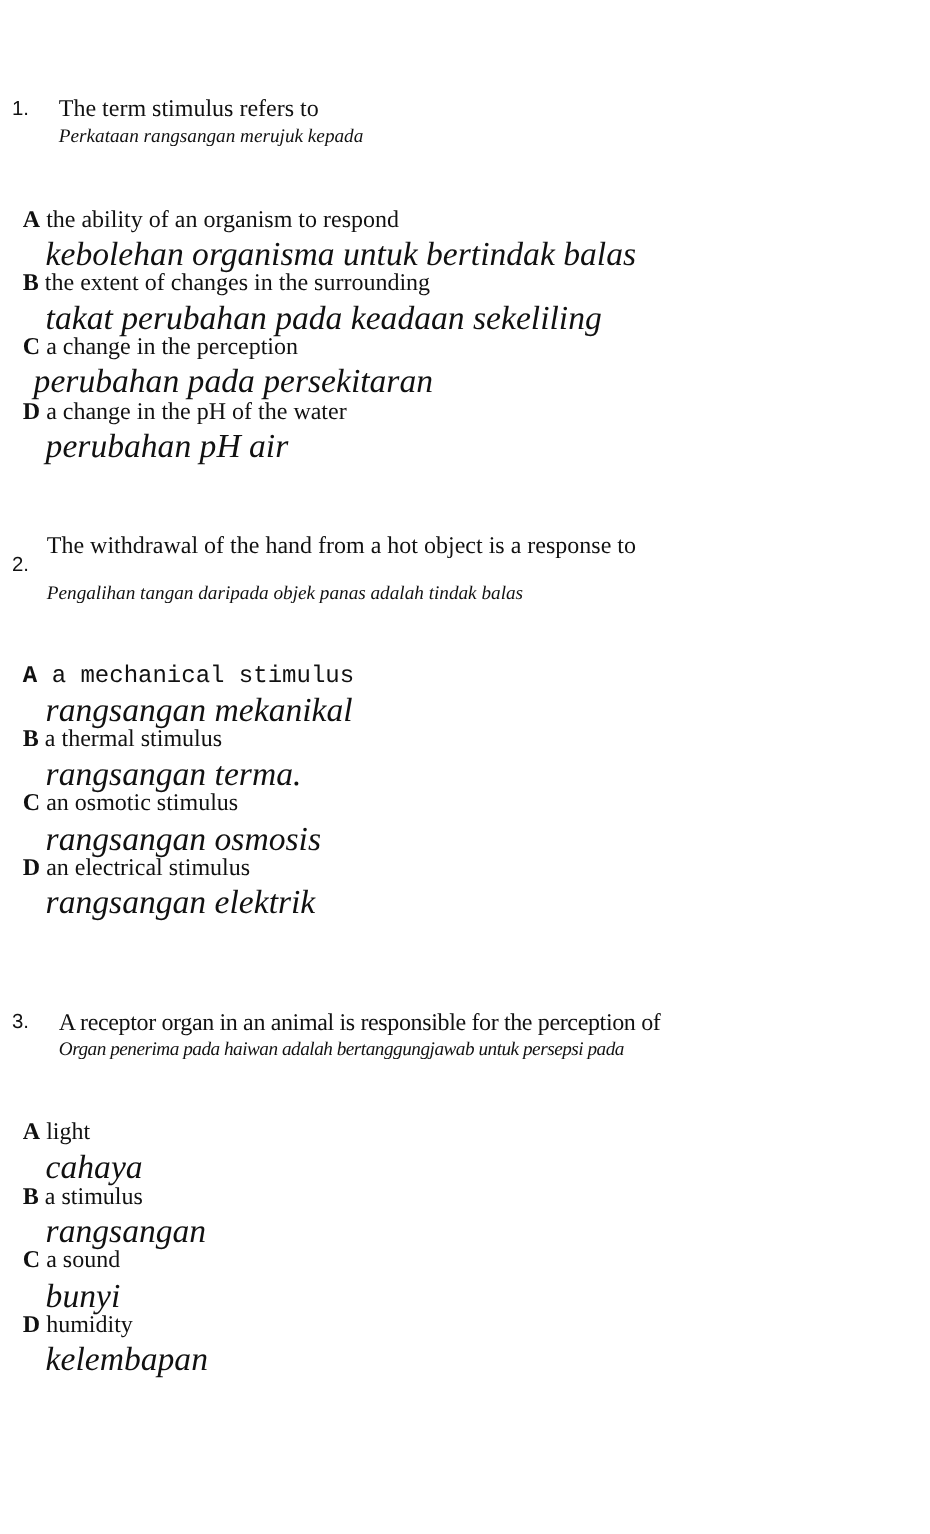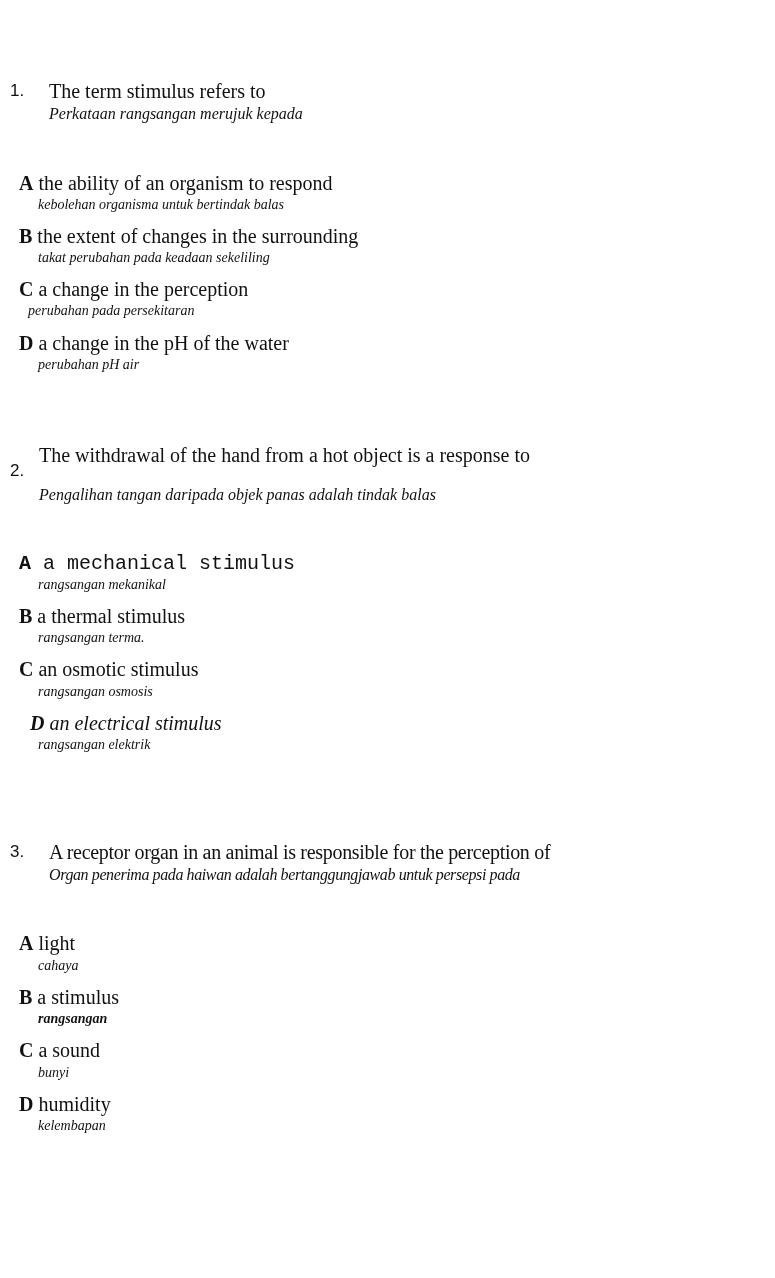--- a/index.html
+++ b/index.html
@@ -10,7 +10,7 @@
   .stem-ms { position:absolute; font-family:"Liberation Serif", serif; font-style:italic; font-size:16px; white-space:nowrap; }
   .opt { position:absolute; white-space:nowrap; font-family:"Liberation Serif", serif; font-size:20px; }
   .opt .letter { font-weight:bold; }
-  .opt-ms { position:absolute; white-space:nowrap; font-family:"Liberation Serif", serif; font-style:italic; font-size:14px; }
+  .opt-ms { position:absolute; white-space:nowrap; font-family:"Liberation Serif", serif; font-style:italic; font-size:28px; }
 </style>
 </head>
 <body>

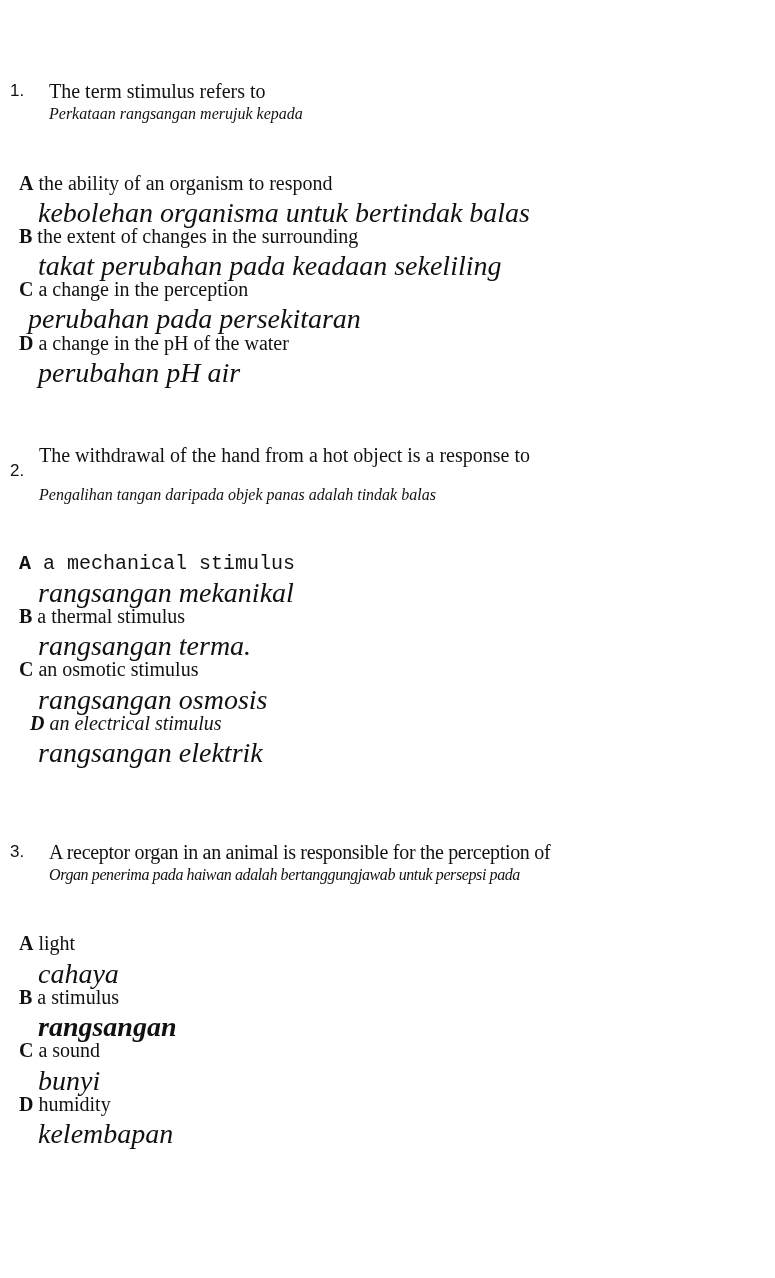--- a/index.html
+++ b/index.html
@@ -47,7 +47,7 @@
   <div class="opt" style="left:19px; top:658px;"><span class="letter">C</span> <span>an osmotic stimulus</span></div>
   <span class="opt-ms" style="left:38px; top:684px;">rangsangan osmosis</span>
 
-  <div class="opt" style="left:30px; top:712px;font-style:italic;"><span class="letter">D</span> <span>an electrical stimulus</span></div>
+  <div class="opt" style="left:19px; top:712px;"><span class="letter">D</span> <span>an electrical stimulus</span></div>
   <span class="opt-ms" style="left:38px; top:737px;">rangsangan elektrik</span>
 </div>
 

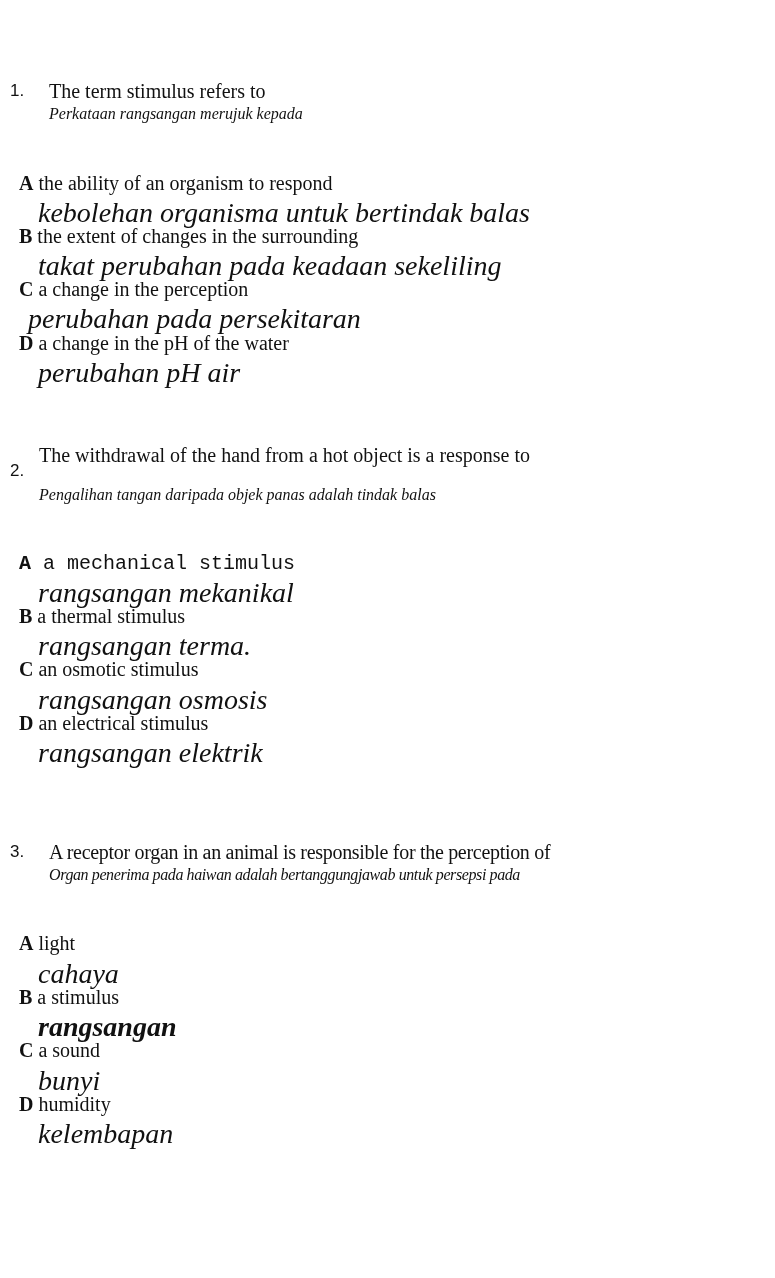--- a/index.html
+++ b/index.html
@@ -60,7 +60,7 @@
   <span class="opt-ms" style="left:38px; top:958px;">cahaya</span>
 
   <div class="opt" style="left:19px; top:986px;"><span class="letter">B</span> <span>a stimulus</span></div>
-  <span class="opt-ms" style="left:38px; top:1011px;font-weight:bold;">rangsangan</span>
+  <span class="opt-ms" style="left:38px; top:1011px;">rangsangan</span>
 
   <div class="opt" style="left:19px; top:1039px;"><span class="letter">C</span> <span>a sound</span></div>
   <span class="opt-ms" style="left:38px; top:1065px;">bunyi</span>

